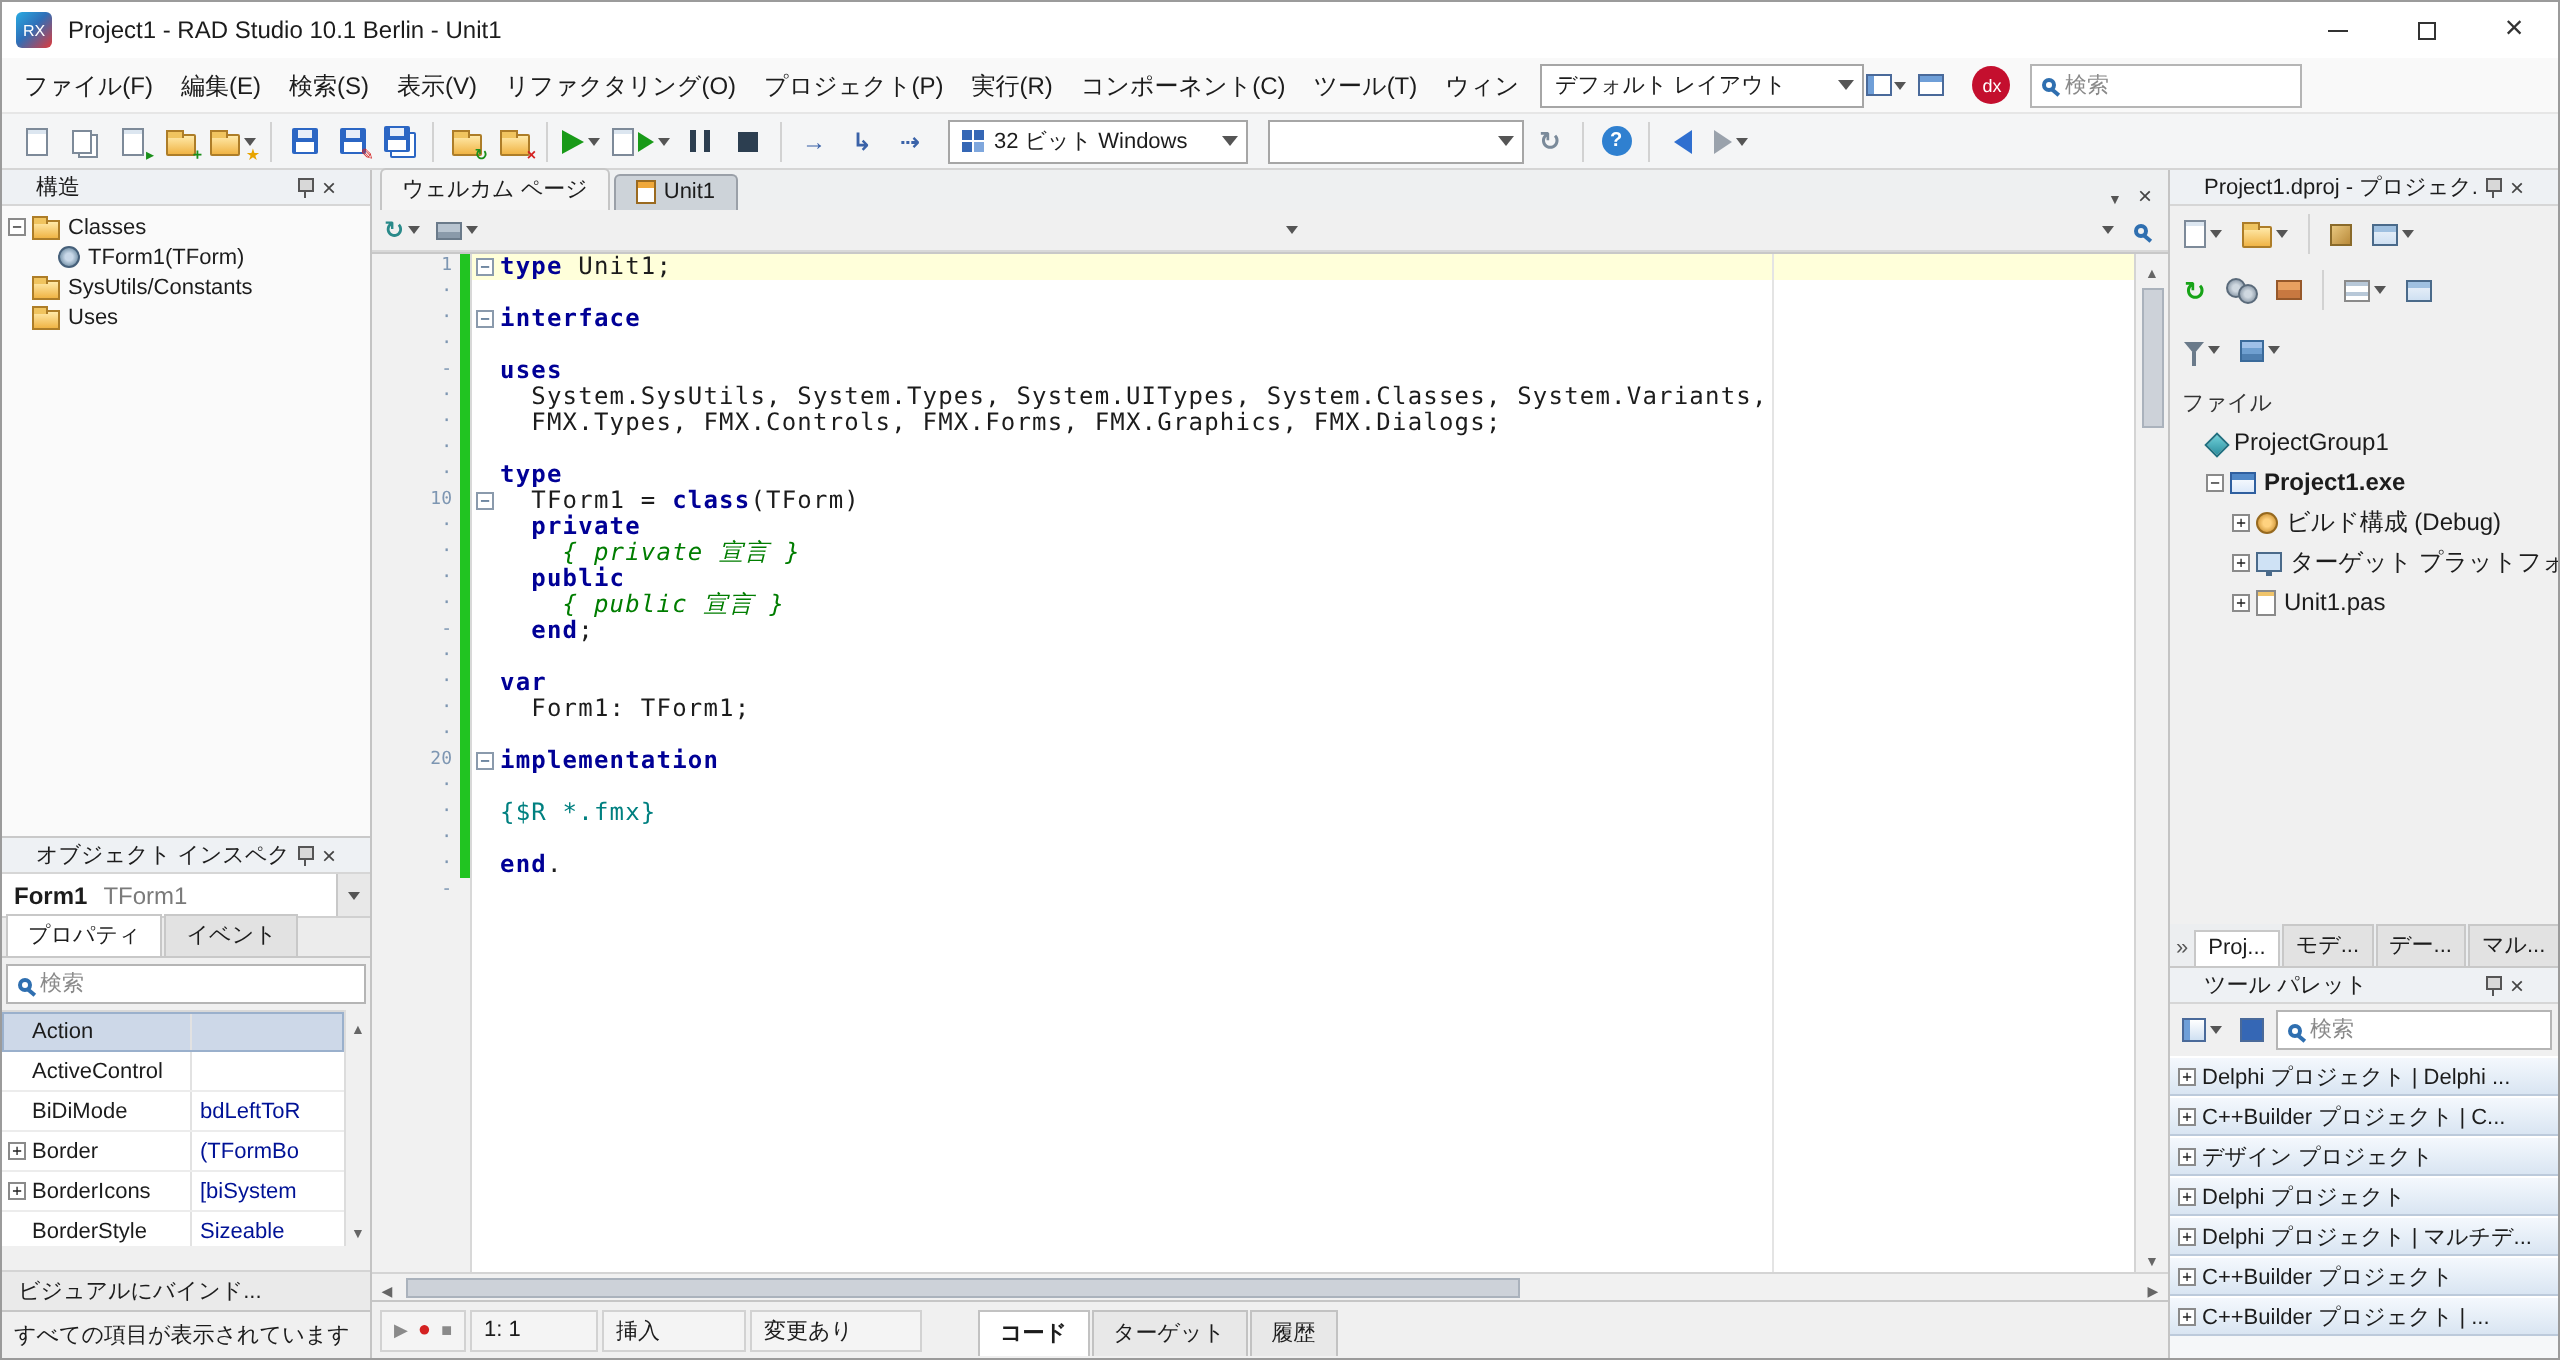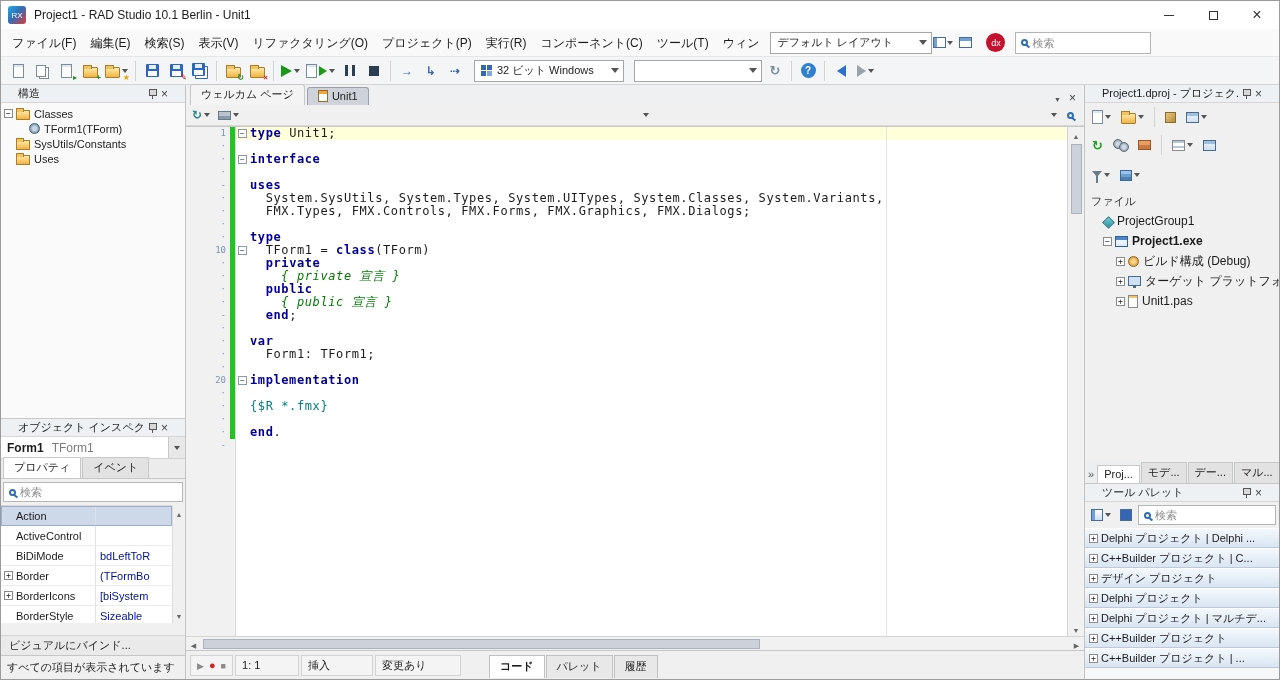--- a/index.html
+++ b/index.html
@@ -580,7 +580,7 @@
         <div class="sb-cell" style="width:86px">変更あり</div>
         <div class="view-tabs">
             <div class="tab active"><span>コード</span></div>
-            <div class="tab"><span>パレット</span></div>
+            <div class="tab"><span>ターゲット</span></div>
             <div class="tab"><span>履歴</span></div>
           </div>
       </div>

